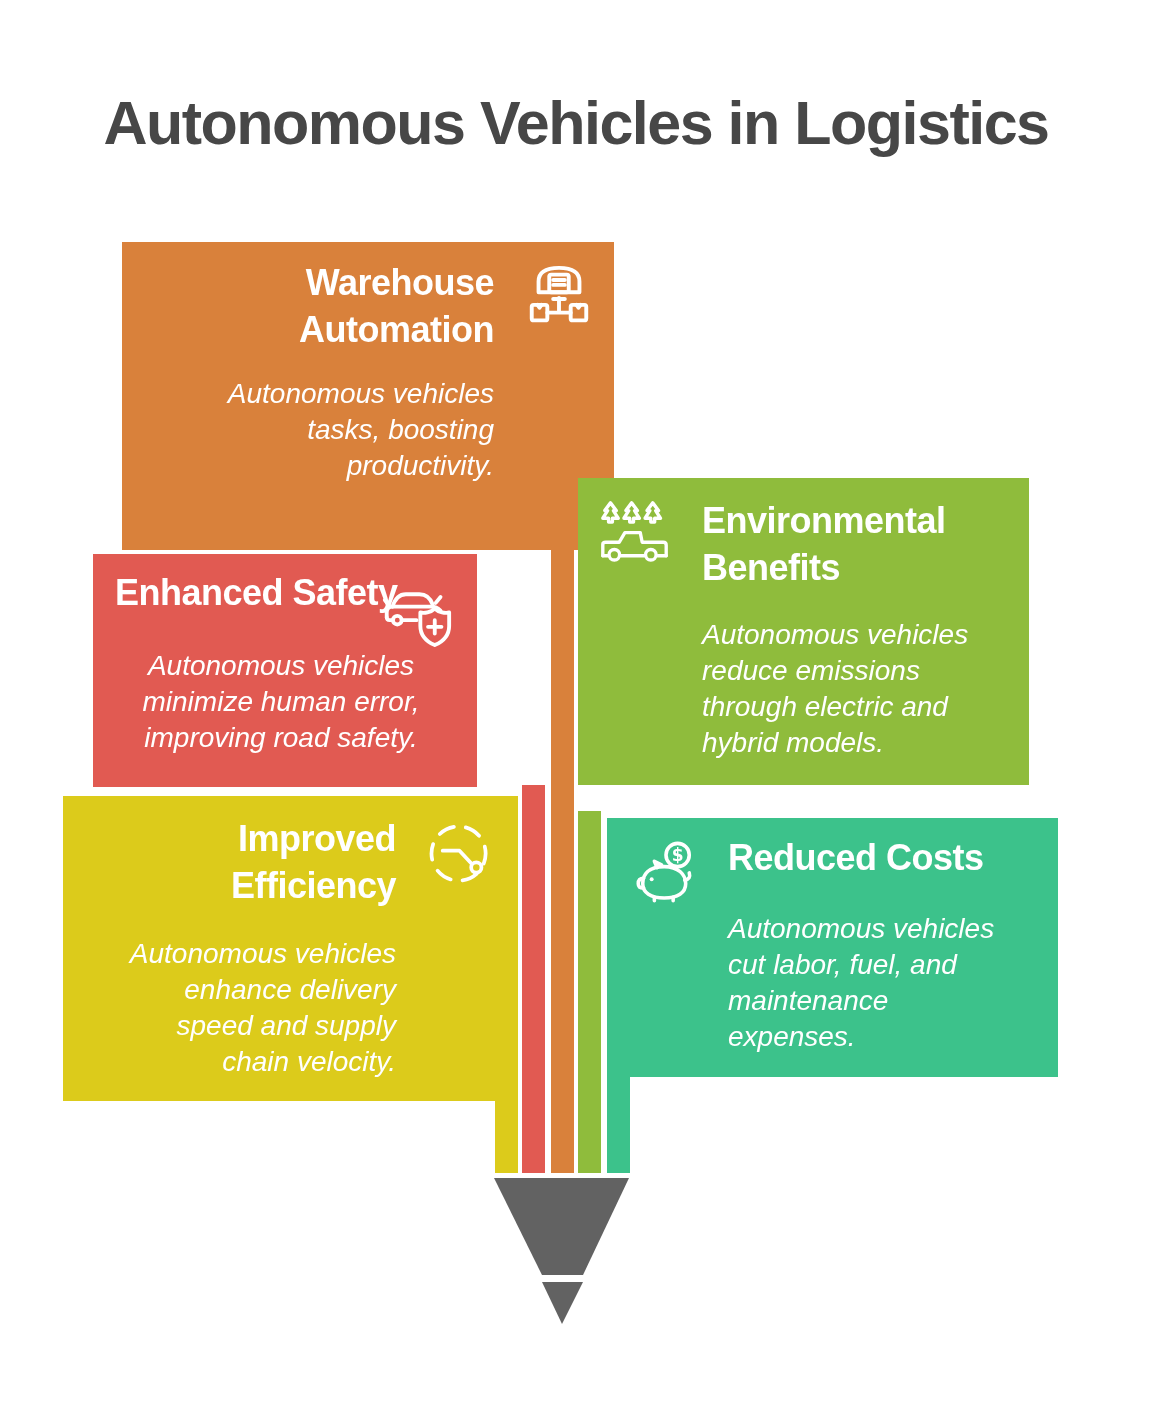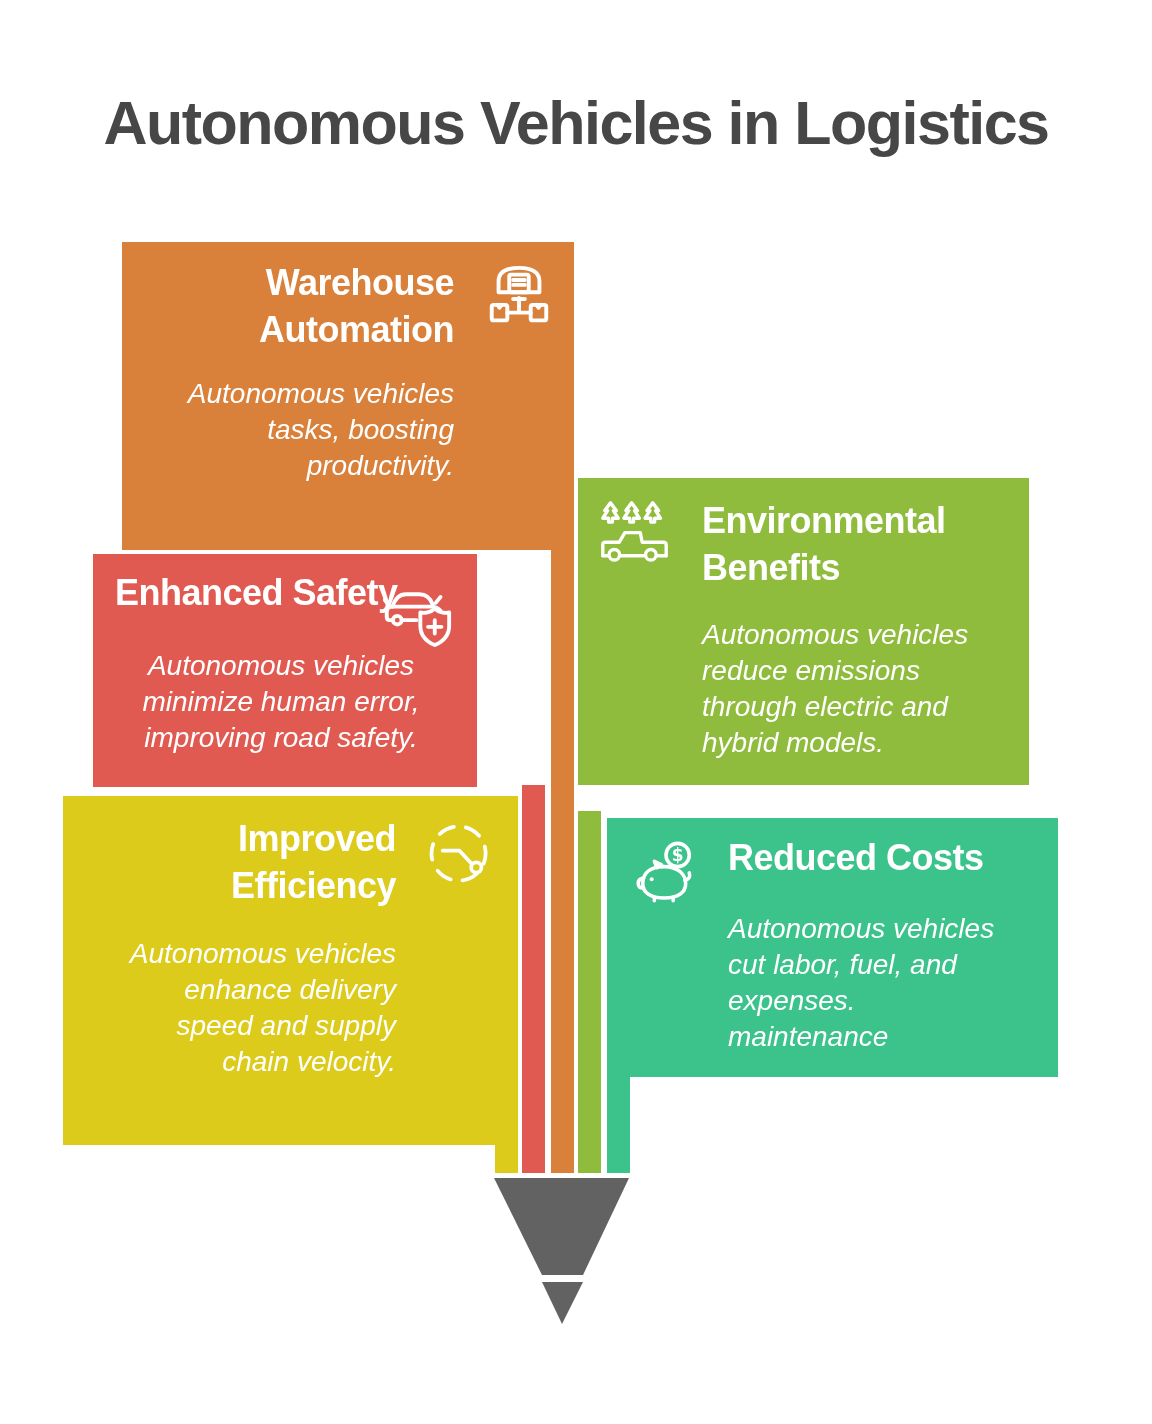--- a/index.html
+++ b/index.html
@@ -67,7 +67,7 @@
   <div class="stripe stripe-green" style="background-color: rgb(143, 188, 60);"></div>
   <div class="stripe stripe-teal" style="background-color: rgb(60, 194, 139);"></div>
 
-  <section class="card card-warehouse" style="background-color: rgb(217, 129, 59);">
+  <section class="card card-warehouse" style="background-color: rgb(217, 129, 59); padding-left: 40px;">
     <div class="card-title align-right">
       <div>Warehouse</div>
       <div>Automation</div>

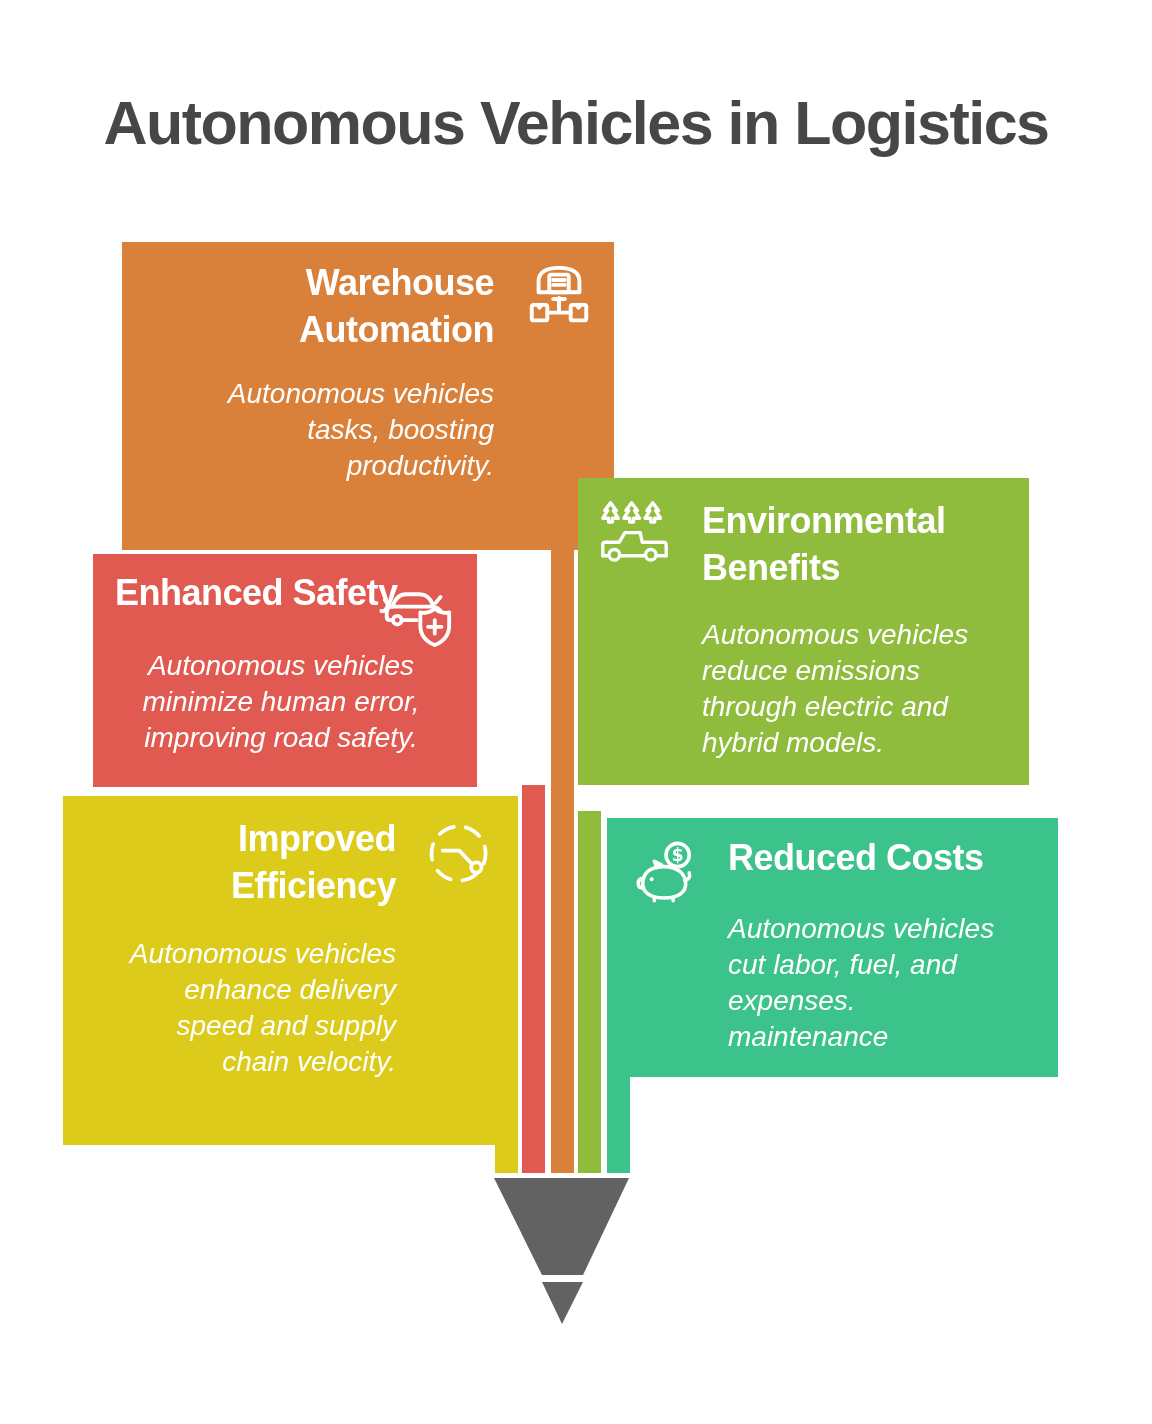--- a/index.html
+++ b/index.html
@@ -14,7 +14,7 @@
   .card{position:absolute;color:#fff;}
   .card-warehouse  {left:122px;top:242px;width:452px;height:308px;}
   .card-safety     {left:93px; top:554px;width:384px;height:233px;}
-  .card-efficiency {left:63px; top:796px;width:455px;height:349px;}
+  .card-efficiency {left:63px; top:796px;width:455px;height:305px;}
   .card-environment{left:578px;top:478px;width:451px;height:307px;}
   .card-costs      {left:607px;top:818px;width:451px;height:259px;}
 

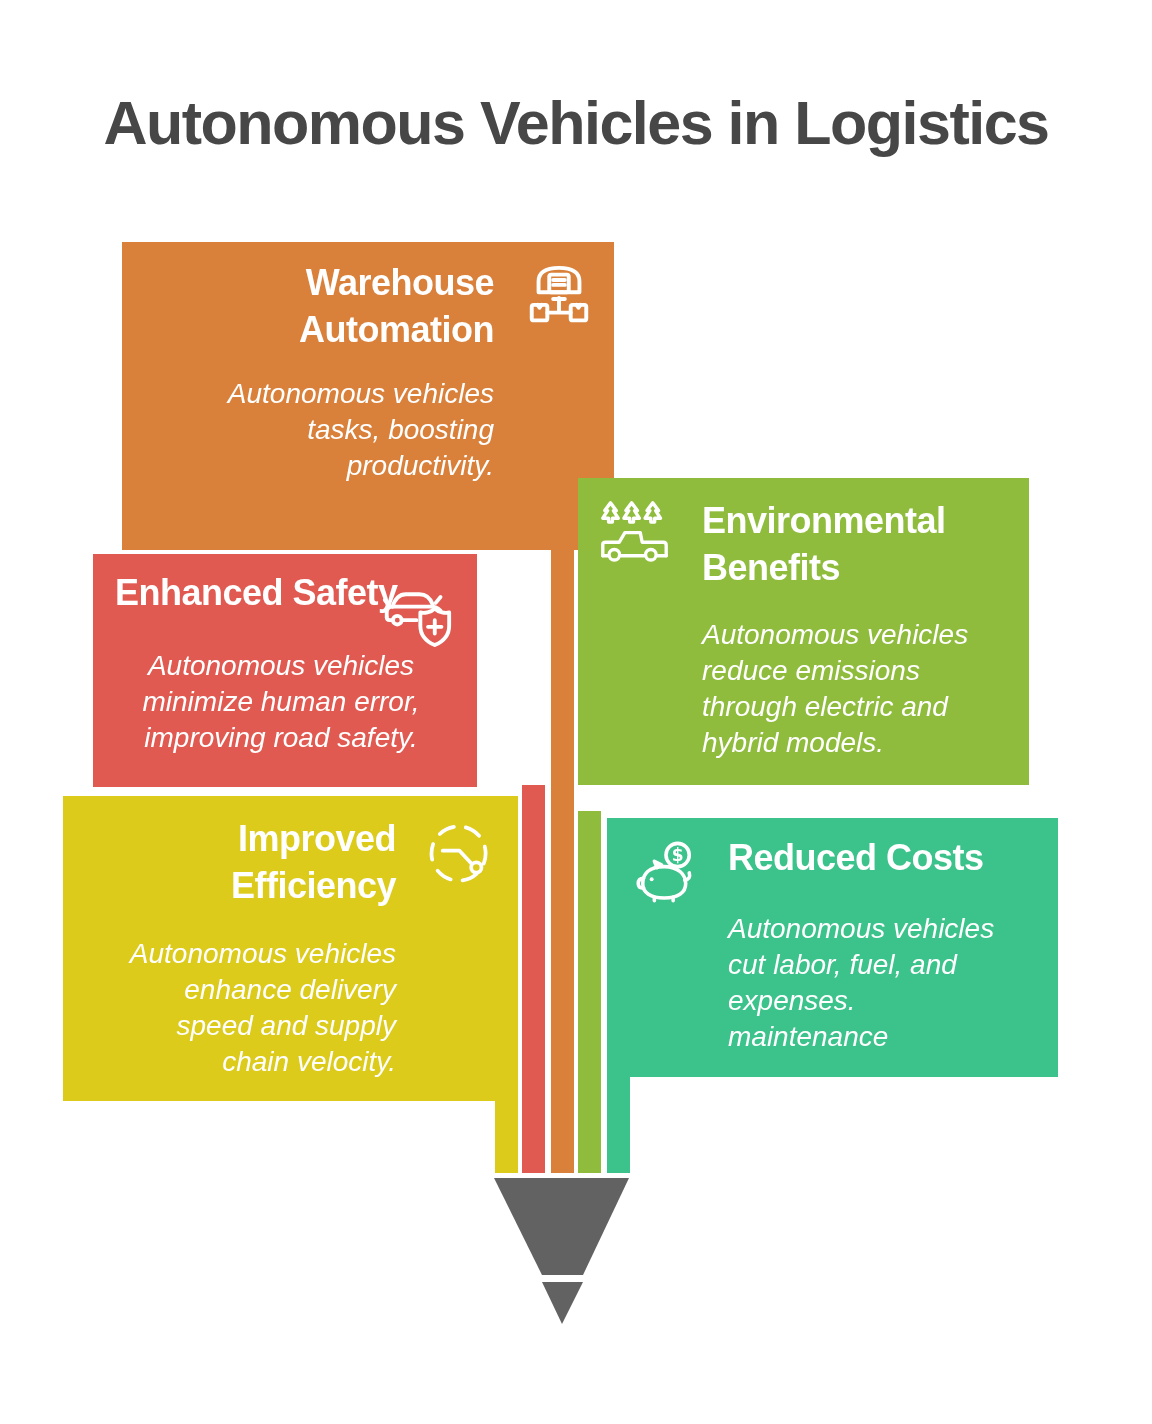--- a/index.html
+++ b/index.html
@@ -176,8 +176,8 @@
     <div class="card-body">
       <div>Autonomous vehicles</div>
       <div>cut labor, fuel, and</div>
+      <div>maintenance</div>
       <div>expenses.</div>
-      <div>maintenance</div>
     </div>
   </section>
 

